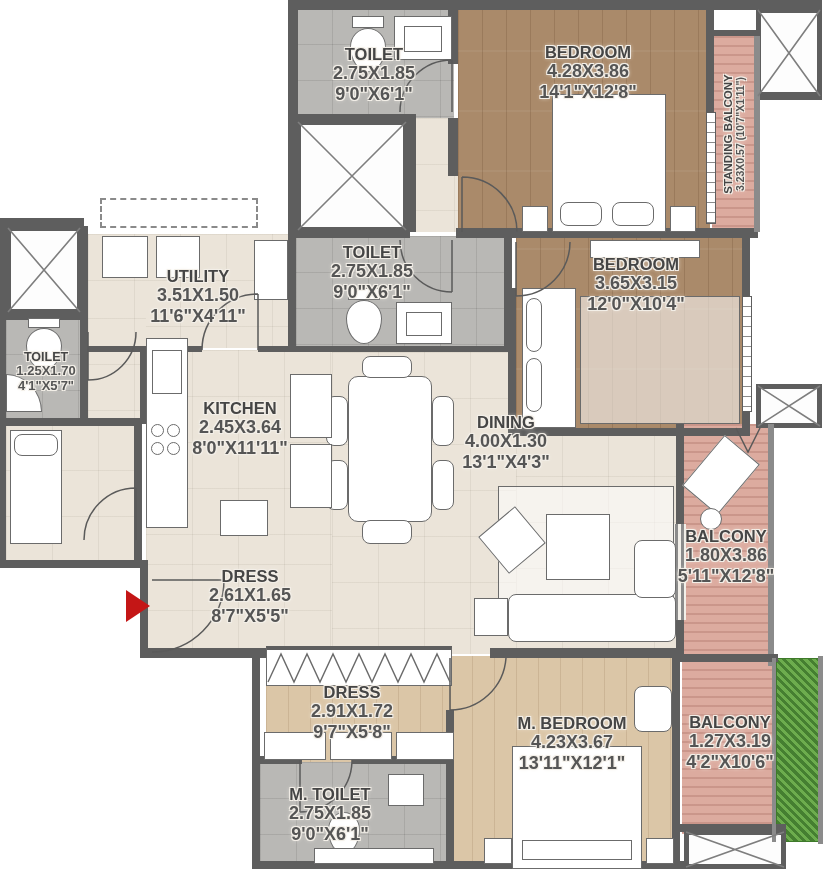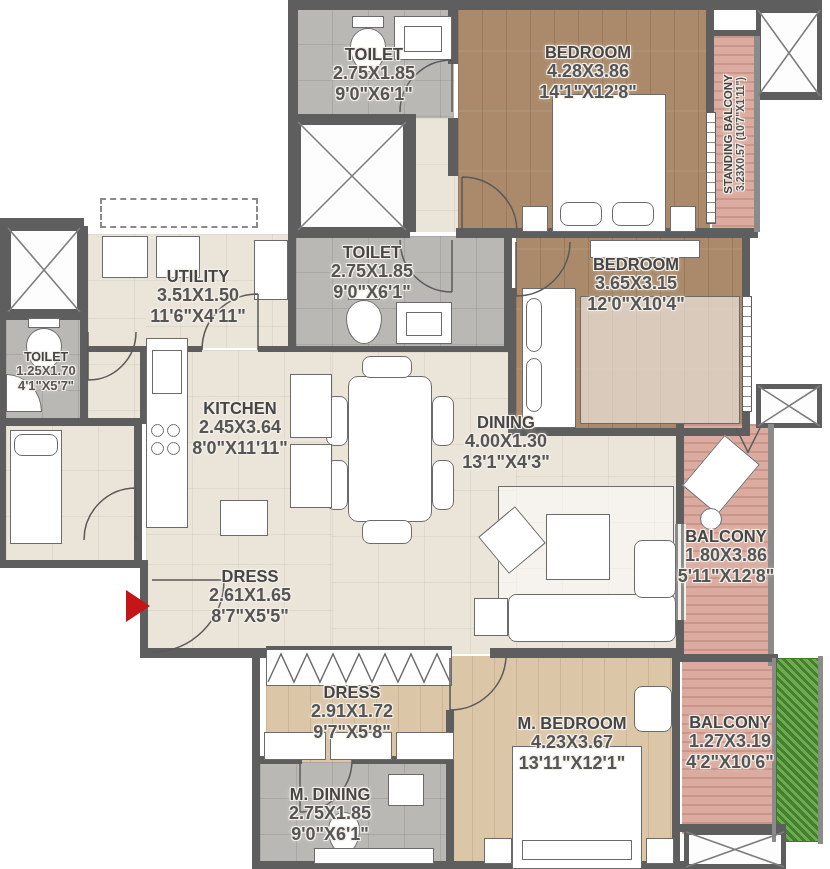--- a/index.html
+++ b/index.html
@@ -311,7 +311,7 @@
     <div class="dm">13'11"X12'1"</div>
   </div>
   <div class="label" style="left:330px;top:814px">
-    <div class="nm">M. DINING</div>
+    <div class="nm">M. TOILET</div>
     <div class="dm">2.75X1.85</div>
     <div class="dm">9'0"X6'1"</div>
   </div>

